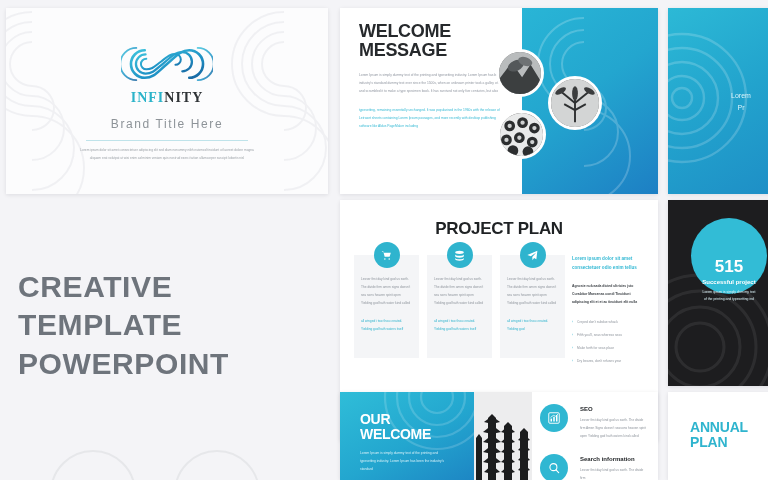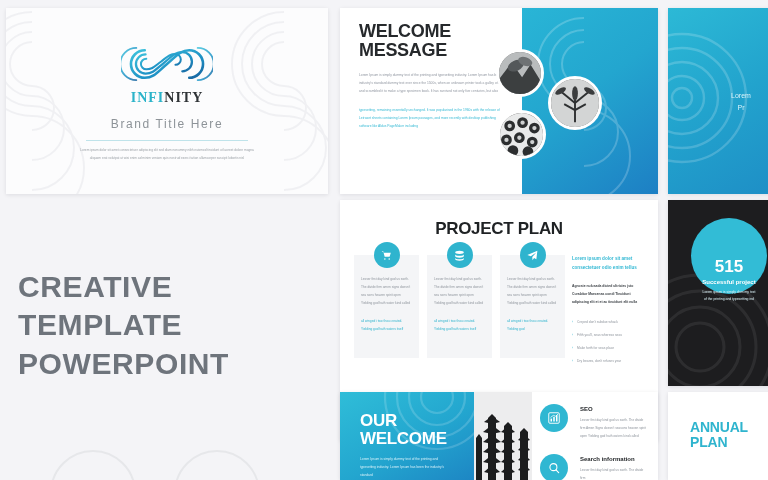--- a/index.html
+++ b/index.html
@@ -93,7 +93,7 @@
      background:linear-gradient(150deg,#2fbdd8 0%,#23a6cf 55%,#1d86c4 100%);
      padding:20px 0 0 20px;box-sizing:border-box;}
   .sv-left .rings{position:absolute;inset:0;opacity:.16;overflow:hidden;}
-  .sv-title{position:relative;color:#fff;font-size:17px;font-weight:bold;
+  .sv-title{position:relative;color:#fff;font-size:14px;font-weight:bold;
             line-height:1.04;letter-spacing:-.3px;}
   .sv-p{position:relative;font-size:3.3px;line-height:2.4;color:#d6f1f9;
         margin-top:9px;width:92px;}

